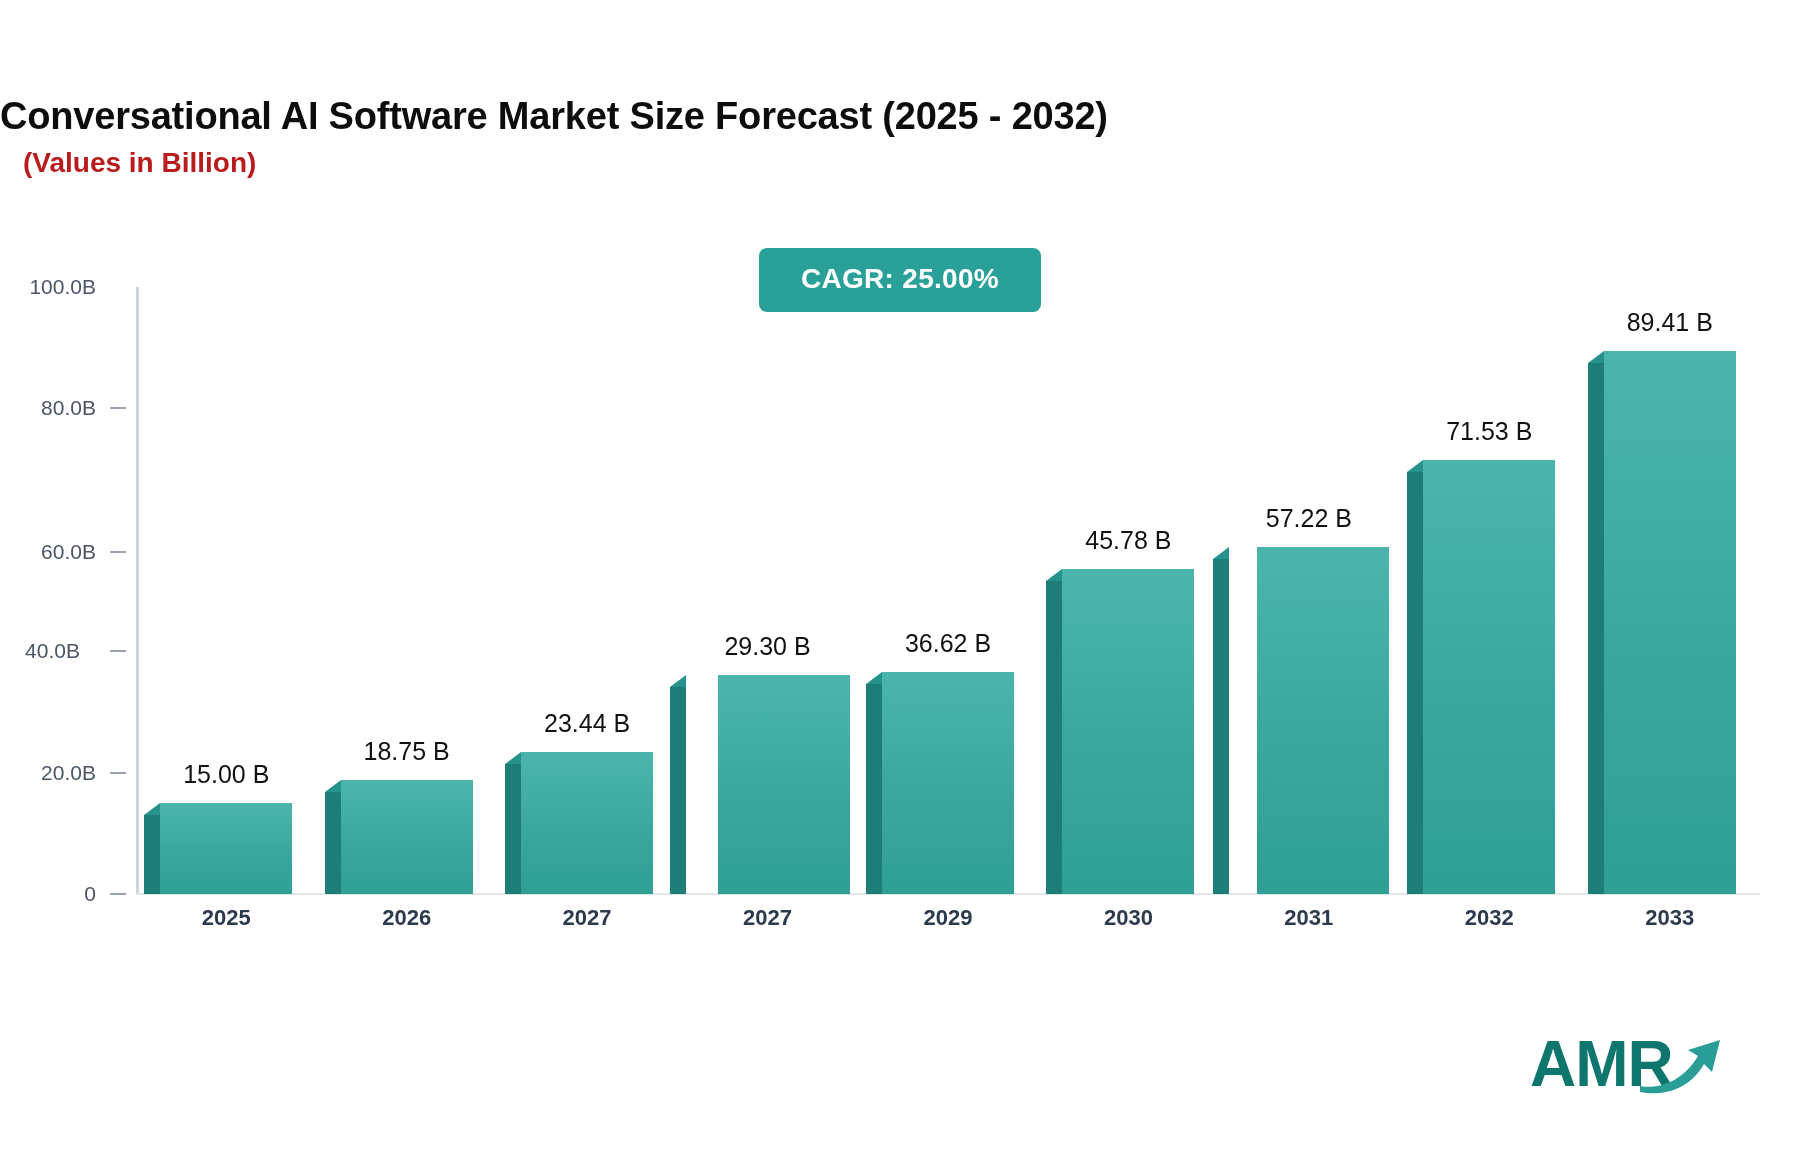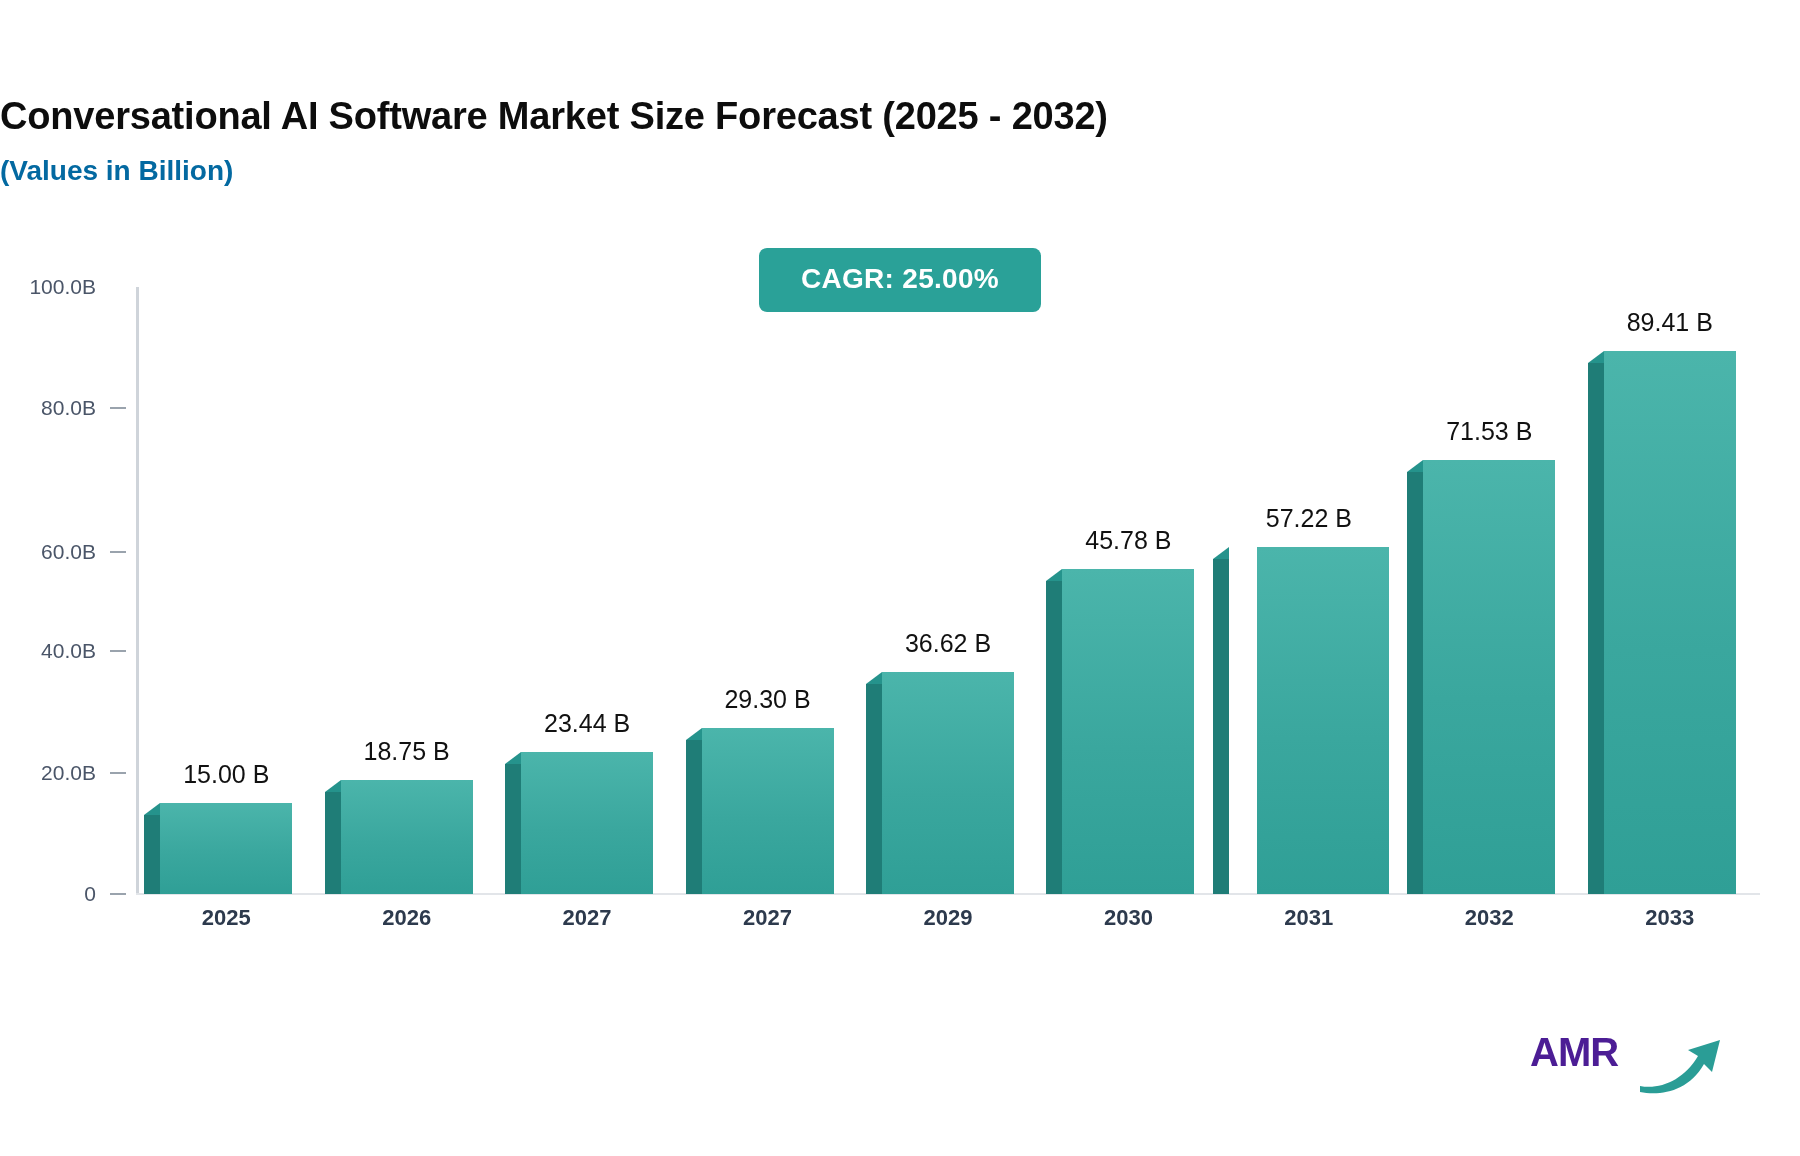--- a/index.html
+++ b/index.html
@@ -42,9 +42,10 @@
   .chart-subtitle {
     font-size: 28px;
     font-weight: bold;
-    color: #0369a1;
-    margin-top: 18px;
+    color: #b91c1c;
+    margin-top: 10px;
     line-height: 1.1;
+    padding-left: 23px;
   }
 
   .cagr-badge-wrap {

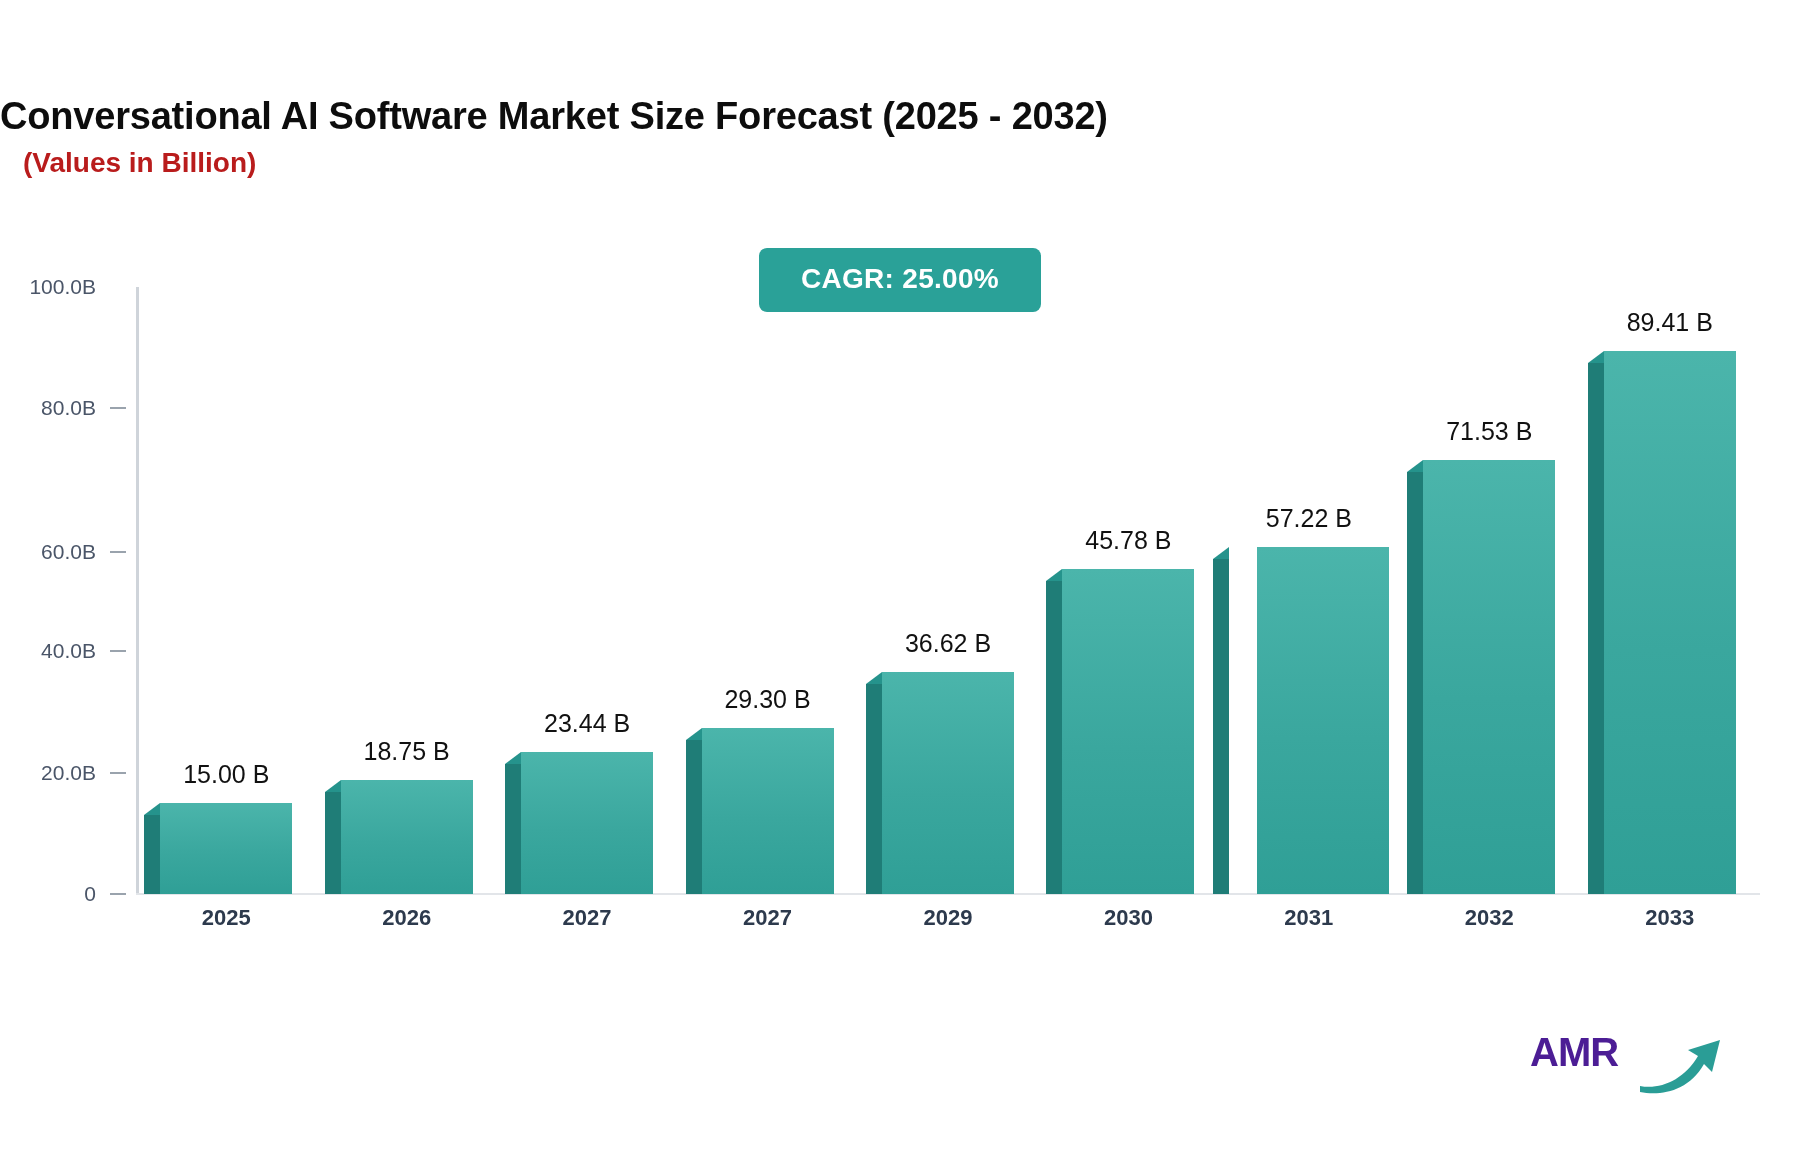--- a/index.html
+++ b/index.html
@@ -247,7 +247,7 @@
           <span class="lbl">20.0B</span>
           <span class="dash"></span>
         </div>
-        <div class="y-tick" style="top: 640.2px;">
+        <div class="y-tick" style="top: 640.2px; gap: 16px;">
           <span class="lbl">40.0B</span>
           <span class="dash"></span>
         </div>

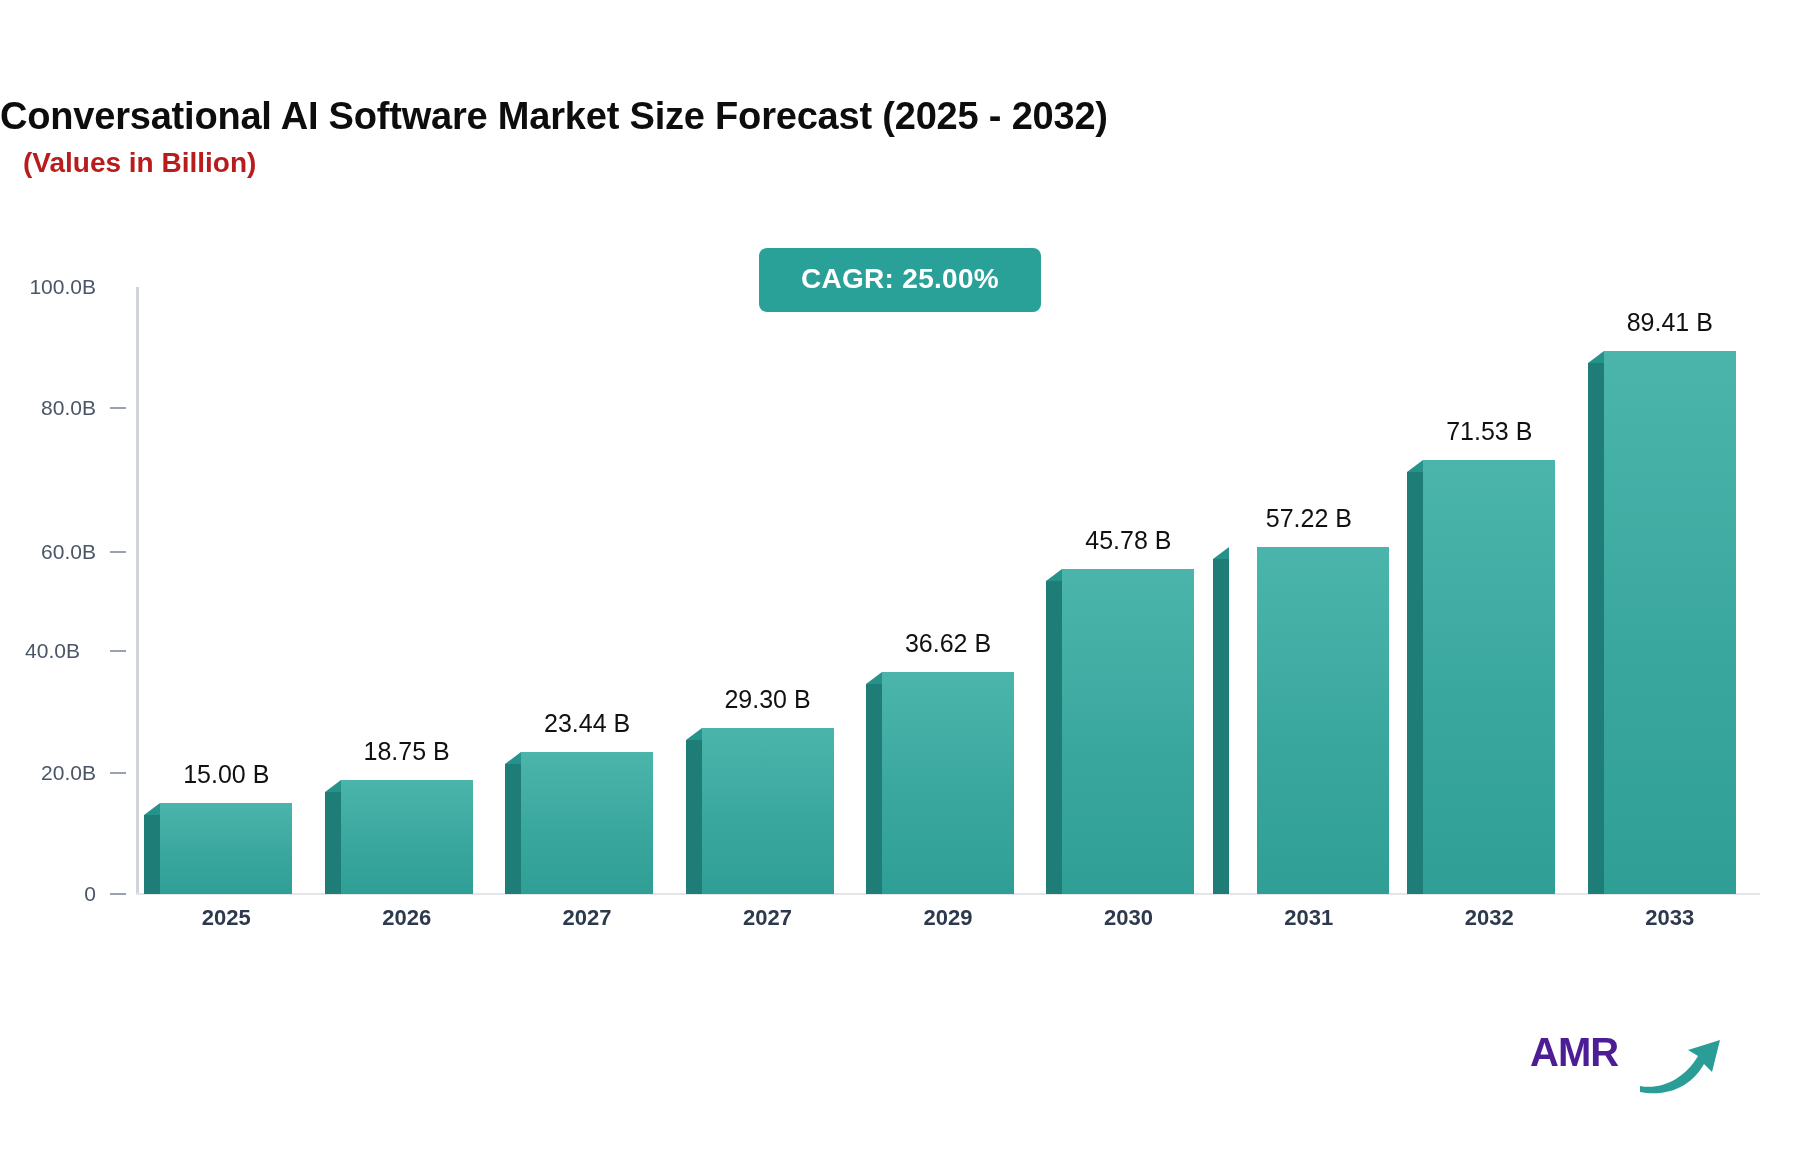--- a/index.html
+++ b/index.html
@@ -290,7 +290,7 @@
           </div>
         </div>
         <div class="bar-slot">
-          <div class="bar-3d" style="height: 166px;">
+          <div class="bar-3d" style="height: 219px; padding-left: 32px;">
             <div class="bar-side-top"></div>
             <div class="bar-side"></div>
             <div class="bar-front"></div>

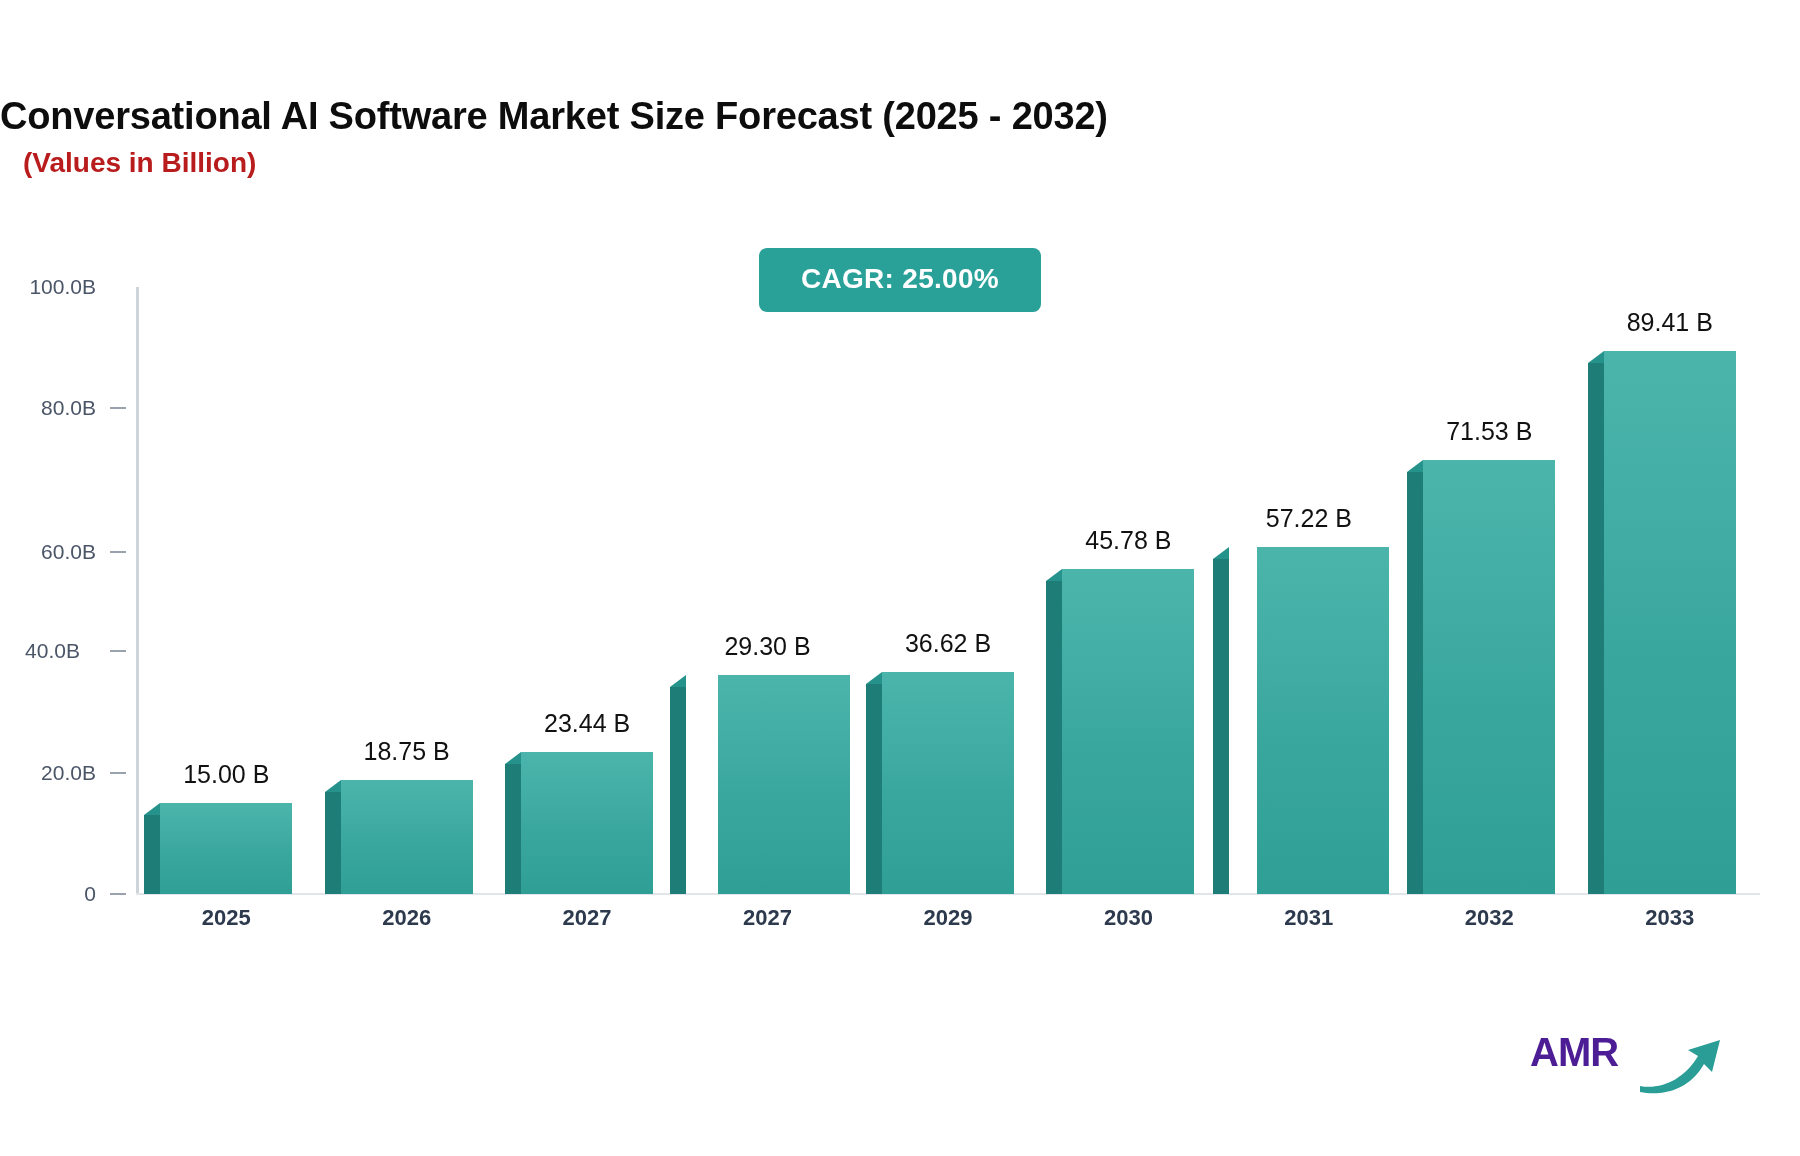--- a/index.html
+++ b/index.html
@@ -209,9 +209,9 @@
     position: absolute;
     left: 0;
     top: 4px;
-    font-size: 40px;
-    font-weight: bold;
-    color: #4c1d95;
+    font-size: 64px;
+    font-weight: bold;
+    color: #0f766e;
     letter-spacing: -1px;
     line-height: 1;
   }

